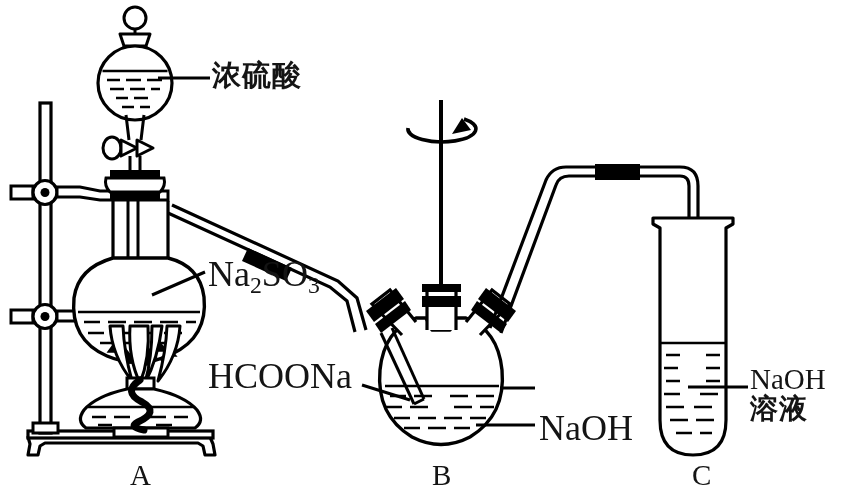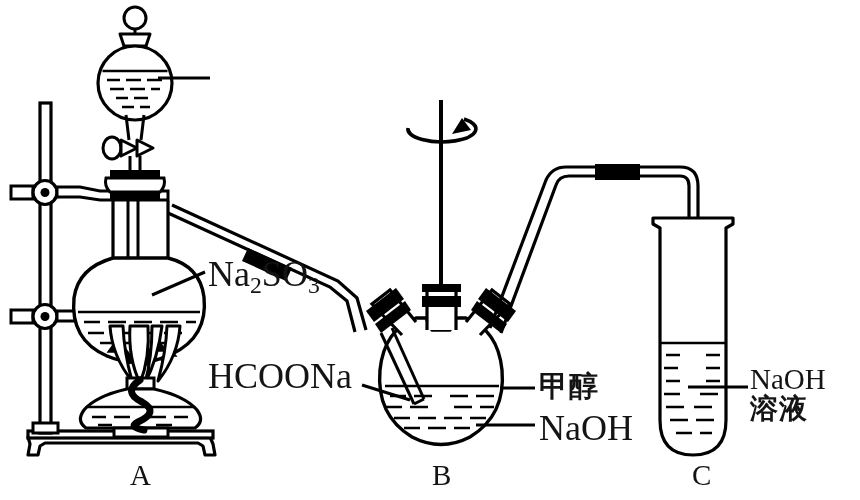--- a/index.html
+++ b/index.html
@@ -294,6 +294,7 @@
 
   </svg>
 
+  <div class="lbl lbl-cn" style="left:212px; top:60px;">浓硫酸</div>
 
   <div class="lbl lbl-sci" style="left:208px; top:256px;">Na<sub>2</sub>SO<sub>3</sub></div>
 

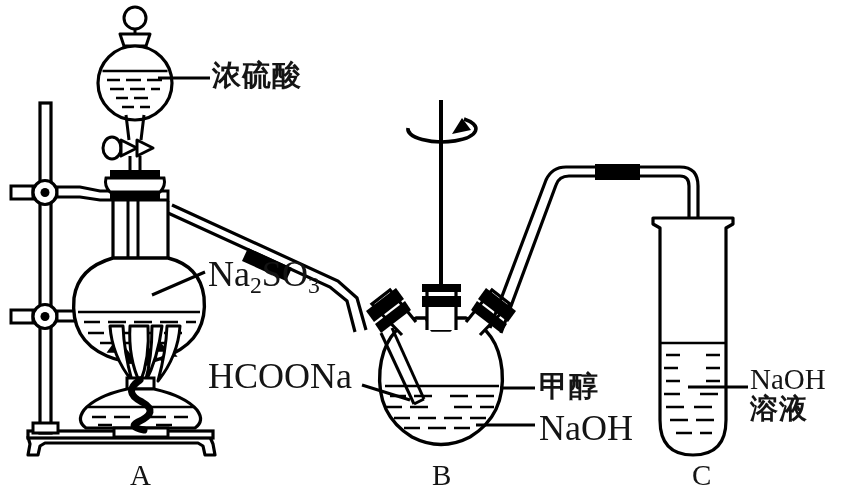--- a/index.html
+++ b/index.html
@@ -300,7 +300,6 @@
 
   <div class="lbl lbl-sci" style="left:208px; top:358px;text-align:right;">HCOONa</div>
 
-  <div class="lbl lbl-cn" style="left:539px; top:371px;">甲醇</div>
 
   <div class="lbl lbl-sci" style="left:539px; top:410px;">NaOH</div>
 

